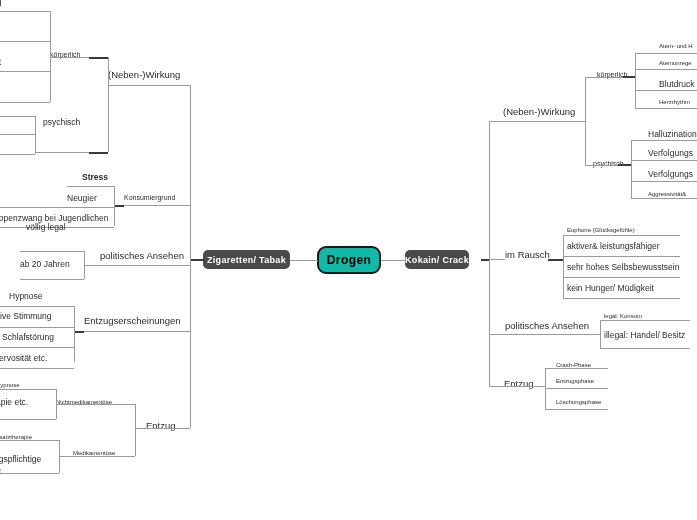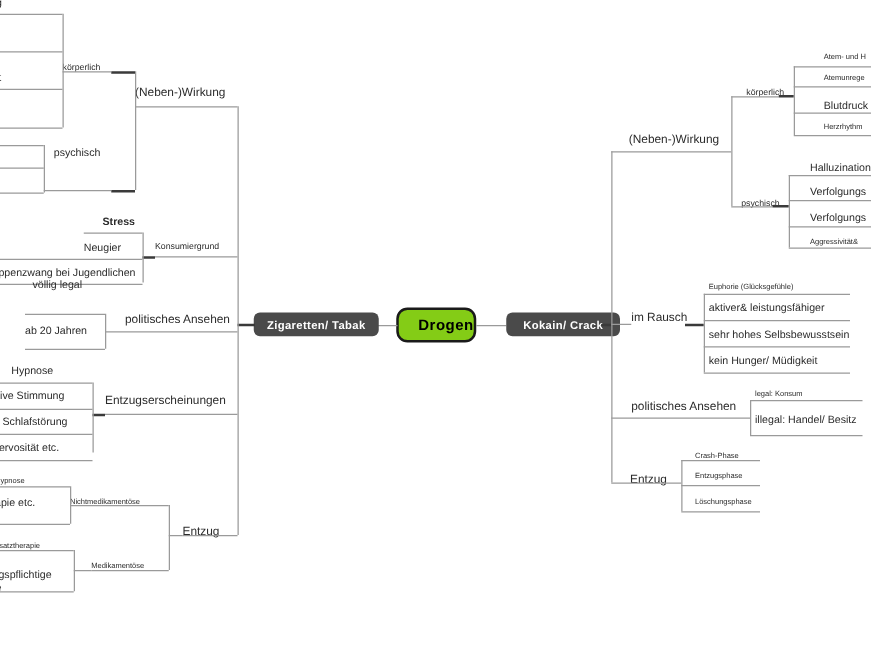--- a/index.html
+++ b/index.html
@@ -80,7 +80,7 @@
 
   <div class="h-line" style="left:381px; top:260px; width:24px;"></div>
 
-  <div class="badge" style="left:203px; top:250px; width:100px; height:19px;">
+  <div class="badge" style="left:203px; top:250px; width:87px; height:19px;">
     <span>Zigaretten/ Tabak</span>
   </div>
 

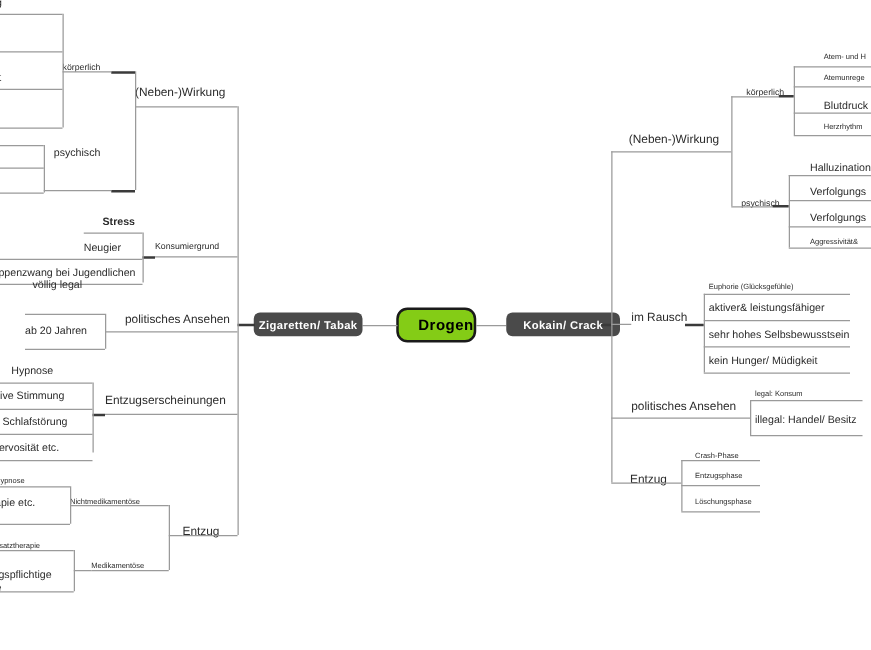--- a/index.html
+++ b/index.html
@@ -31,14 +31,14 @@
     position: absolute;
     border: 2px solid #1a1a1a;
     border-radius: 9px;
-    background: #84cc16;
+    background: #14b8a6;
     color: #000000;
     font-weight: bold;
     font-size: 12px;
     letter-spacing: .4px;
     display: flex;
     align-items: center;
-    justify-content: flex-end;
+    justify-content: center;
   }
   
   .badge {

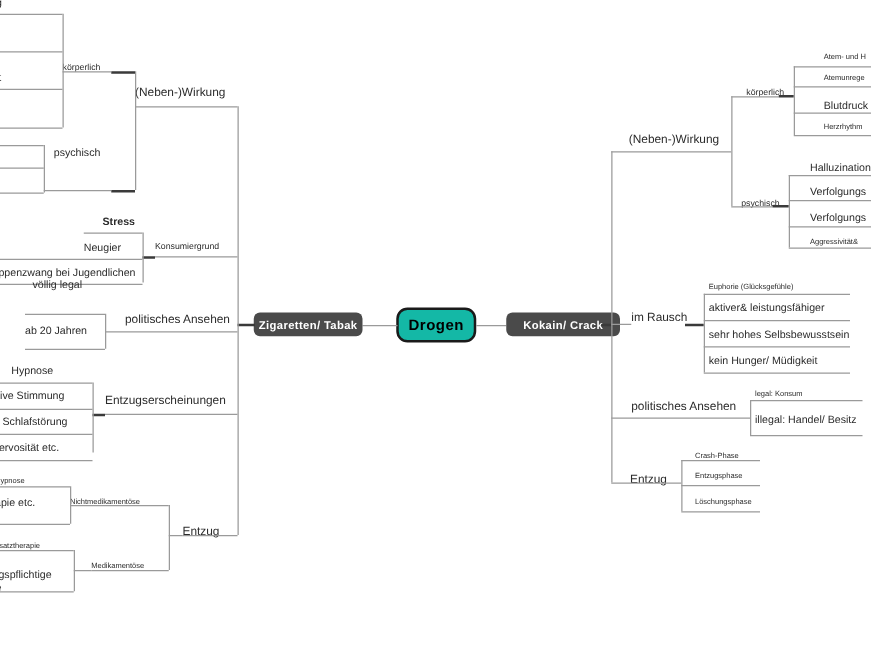--- a/index.html
+++ b/index.html
@@ -171,7 +171,7 @@
   <div class="lbl l3" style="left:-6px; top:466px;">te</div>
   <div class="h-line" style="left:-6px; top:473px; width:65px;"></div>
 
-  <div class="badge" style="left:405px; top:250px; width:91px; height:19px;">
+  <div class="badge" style="left:405px; top:250px; width:64px; height:19px;">
     <span>Kokain/ Crack</span>
   </div>
   <div class="h-line thick" style="left:481px; top:259px; width:8px;"></div>

